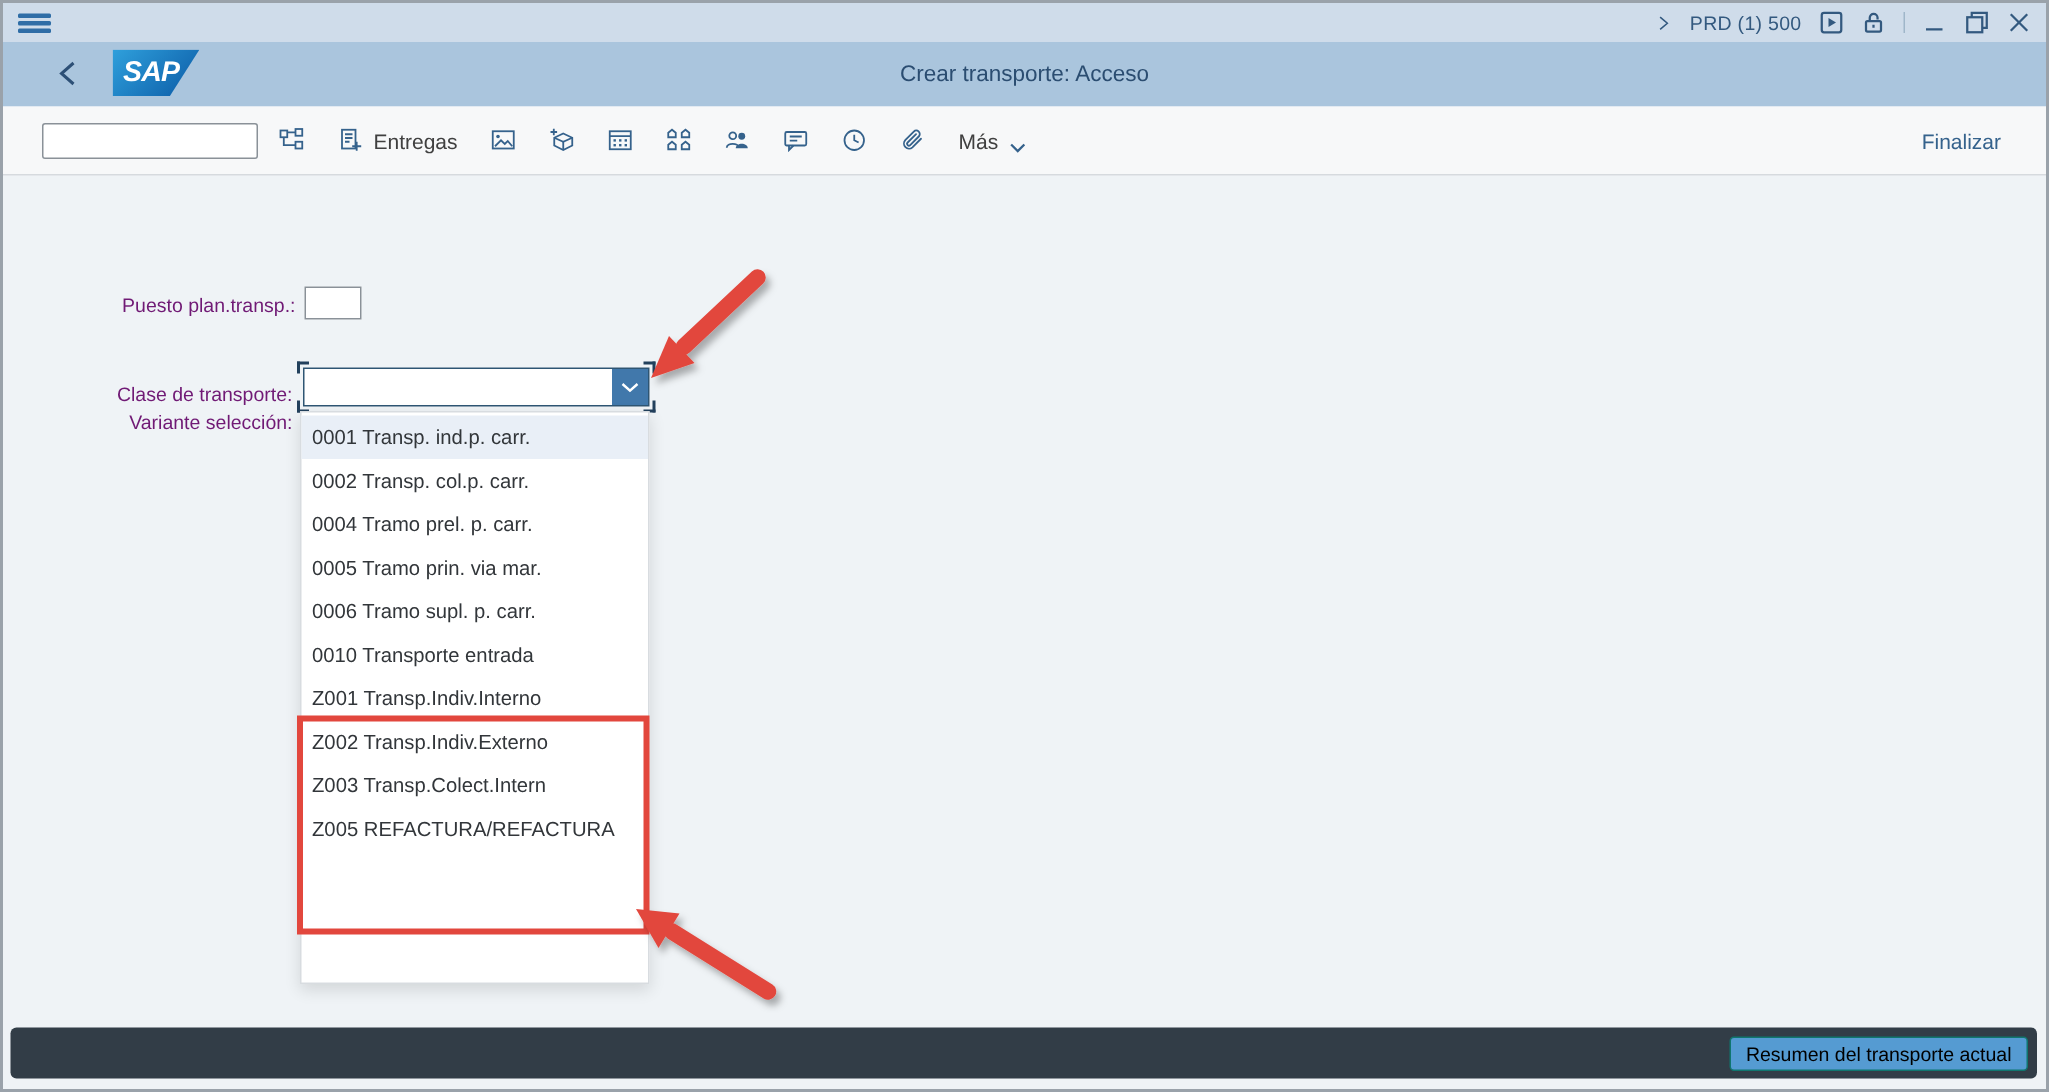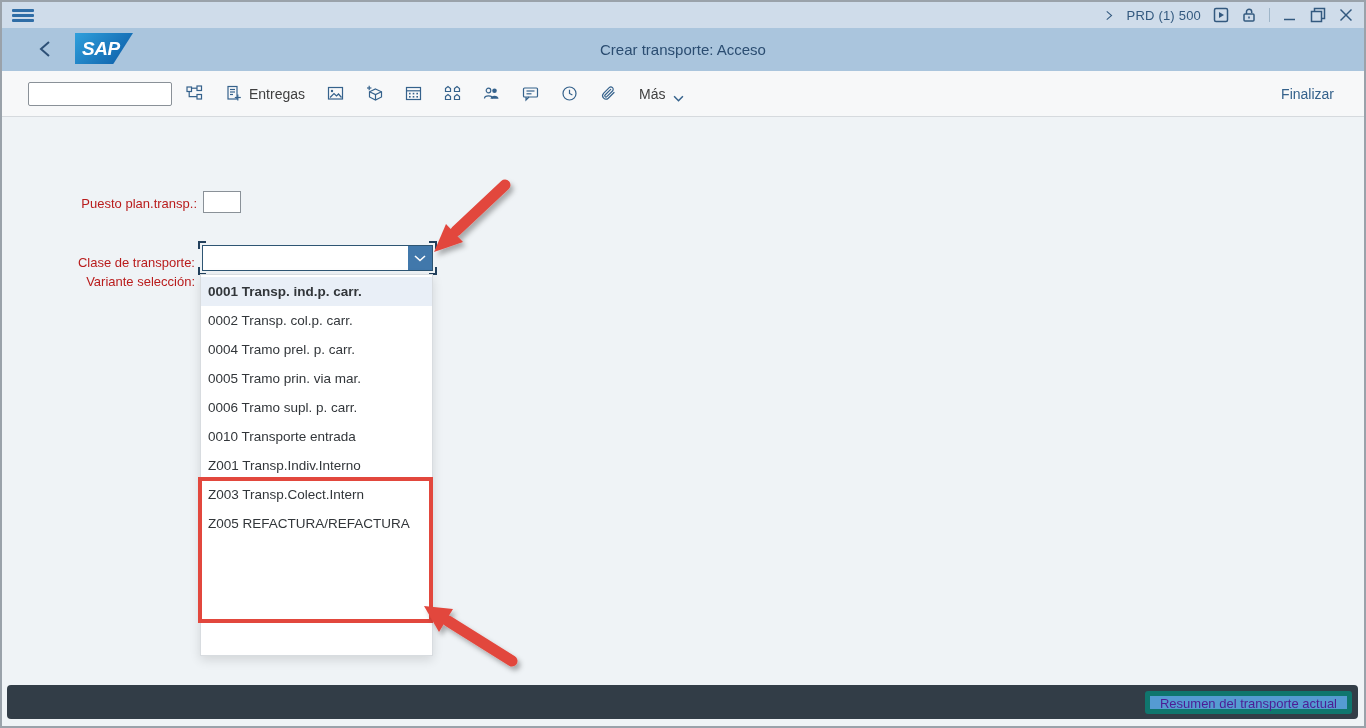--- a/index.html
+++ b/index.html
@@ -44,7 +44,7 @@
   .finalizar{right:32px;top:71px;height:45px;display:flex;align-items:center;color:#35628c;font-size:14px;cursor:pointer;text-align:center;}
 
   
-  .flabel{color:#b91c1c;font-size:13px;text-align:right;width:197px;left:0;}
+  .flabel{color:#701a75;font-size:13px;text-align:right;width:197px;left:0;}
   .puesto-input{left:203px;top:191px;width:38px;height:22px;background:#fff;border:1px solid #8a9198;
                 font:13px "Liberation Sans",sans-serif;padding:0 3px;box-sizing:border-box;}
   .clase-combo{left:202px;top:245px;width:231px;height:26px;background:#fff;border:1.5px solid #2e5573;

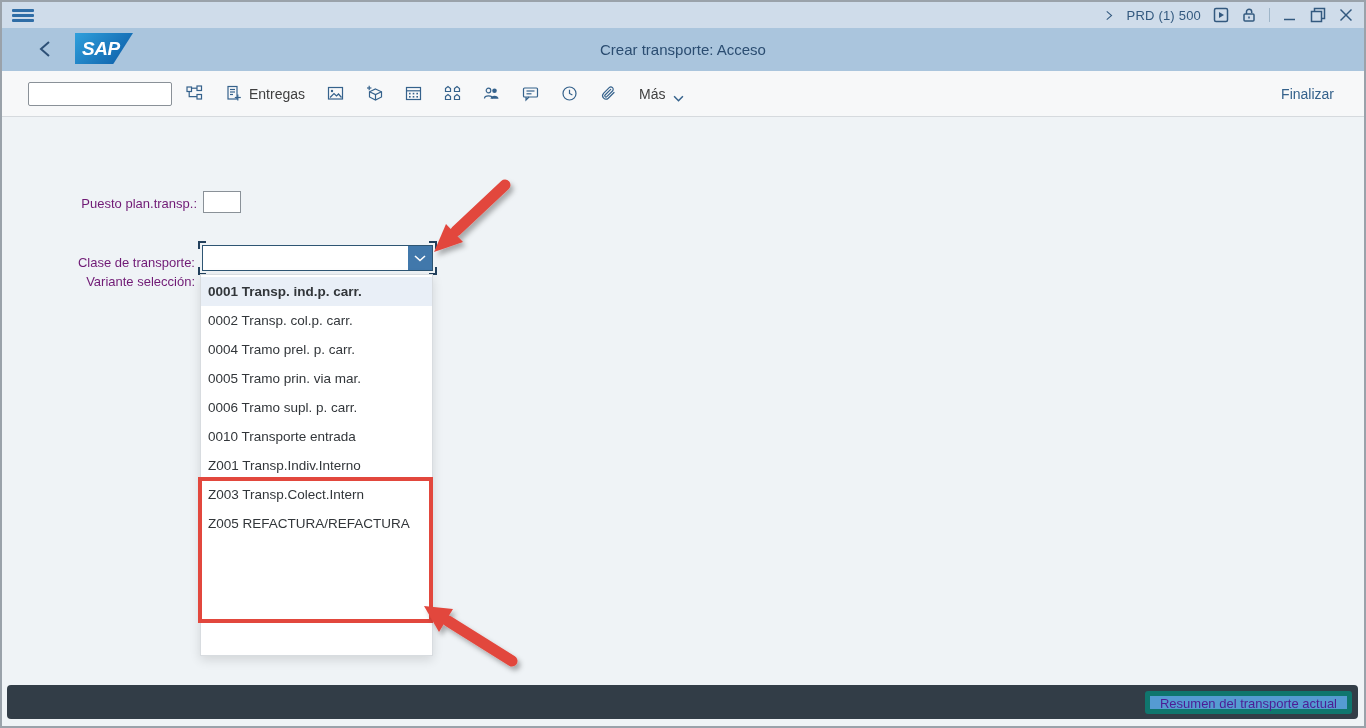--- a/index.html
+++ b/index.html
@@ -62,7 +62,7 @@
   .dd-panel{left:200px;top:274px;width:233px;height:382px;background:#fff;border:1px solid #d8dce0;
             box-sizing:border-box;box-shadow:0 4px 10px rgba(0,0,0,.12);z-index:10;padding-top:2px;}
   .dd-item{height:29px;line-height:29px;padding-left:7px;font-size:13.5px;color:#32363a;cursor:pointer;white-space:nowrap;}
-  .dd-item.selected{background:var(--selected-row);font-weight:bold;}
+  .dd-item.selected{background:var(--selected-row);}
 
   
   .annot-rect{left:198px;top:477px;width:235px;height:146px;border:4px solid var(--annotation);

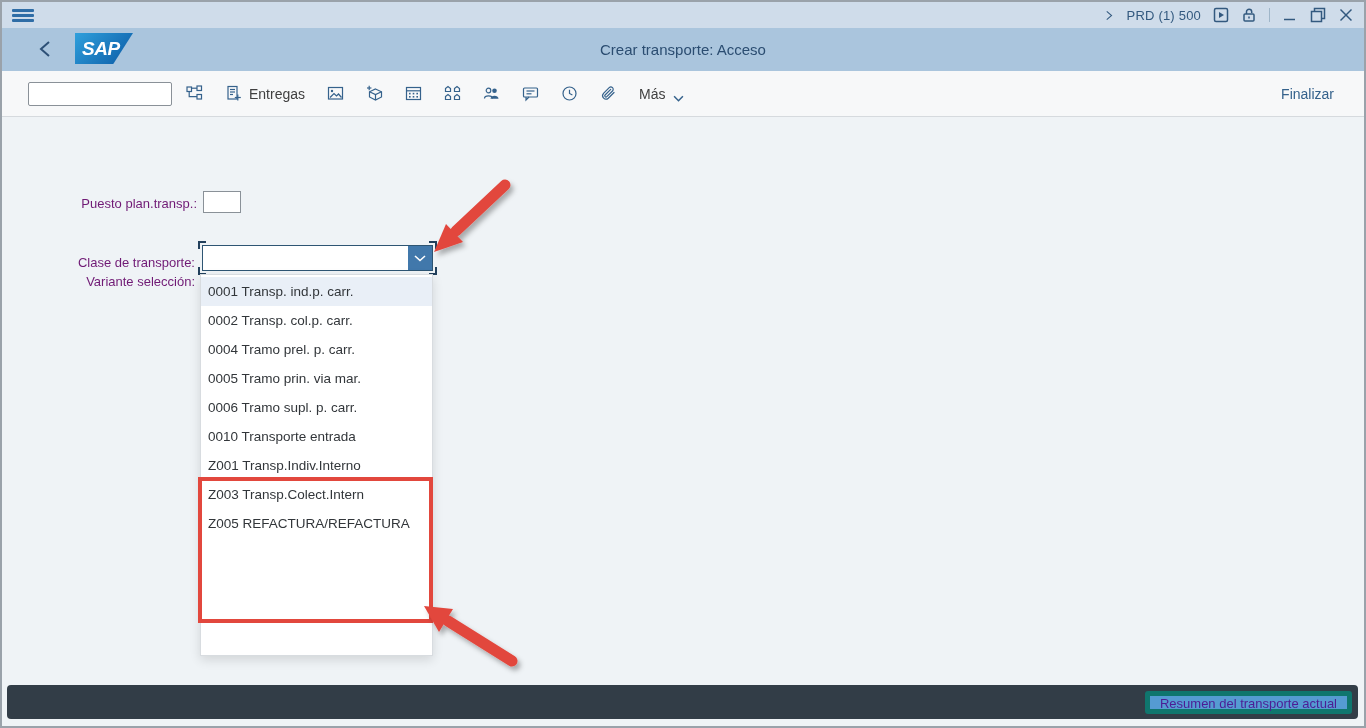--- a/index.html
+++ b/index.html
@@ -253,6 +253,7 @@
       <div class="dd-item">0006 Tramo supl. p. carr.</div>
       <div class="dd-item">0010 Transporte entrada</div>
       <div class="dd-item">Z001 Transp.Indiv.Interno</div>
+      <div class="dd-item">Z002 Transp.Indiv.Externo</div>
       <div class="dd-item">Z003 Transp.Colect.Intern</div>
       <div class="dd-item">Z005 REFACTURA/REFACTURA</div>
     </div>

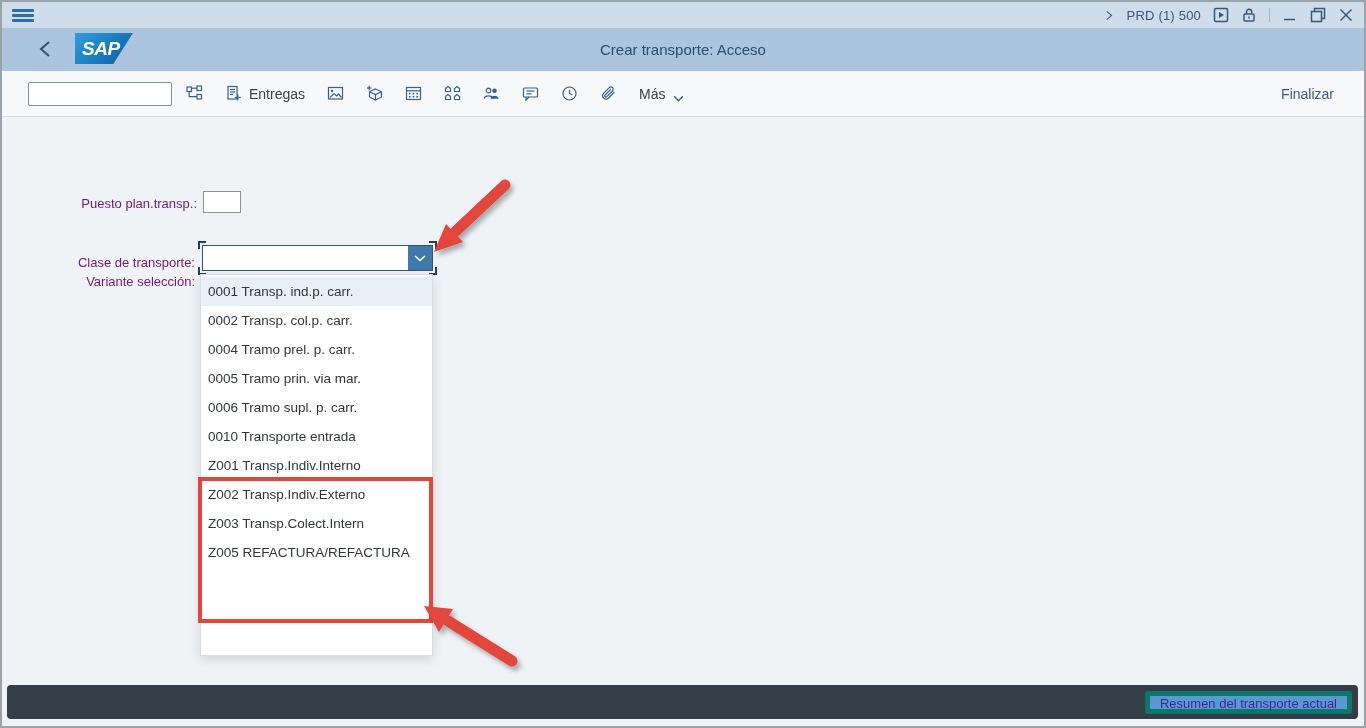--- a/index.html
+++ b/index.html
@@ -74,7 +74,7 @@
   
   .footer{left:7px;top:685px;width:1351px;height:34px;background:var(--footer-bg);border-radius:4px;
           display:flex;align-items:center;justify-content:flex-end;padding-right:6px;box-sizing:border-box;}
-  .footer-btn{background:var(--footer-button);border:5px solid #0f766e;border-radius:3px;color:#4c1d95;
+  .footer-btn{background:var(--footer-button);border:1px solid #0f766e;border-radius:3px;color:#000000;
               font:13px "Liberation Sans",sans-serif;height:23px;padding:0 10px;cursor:pointer;}
 </style>
 </head>

